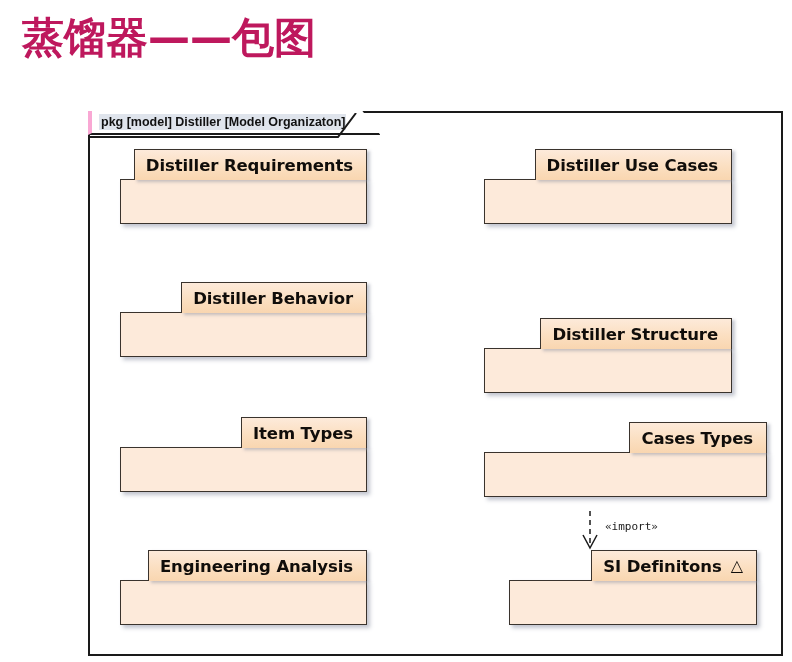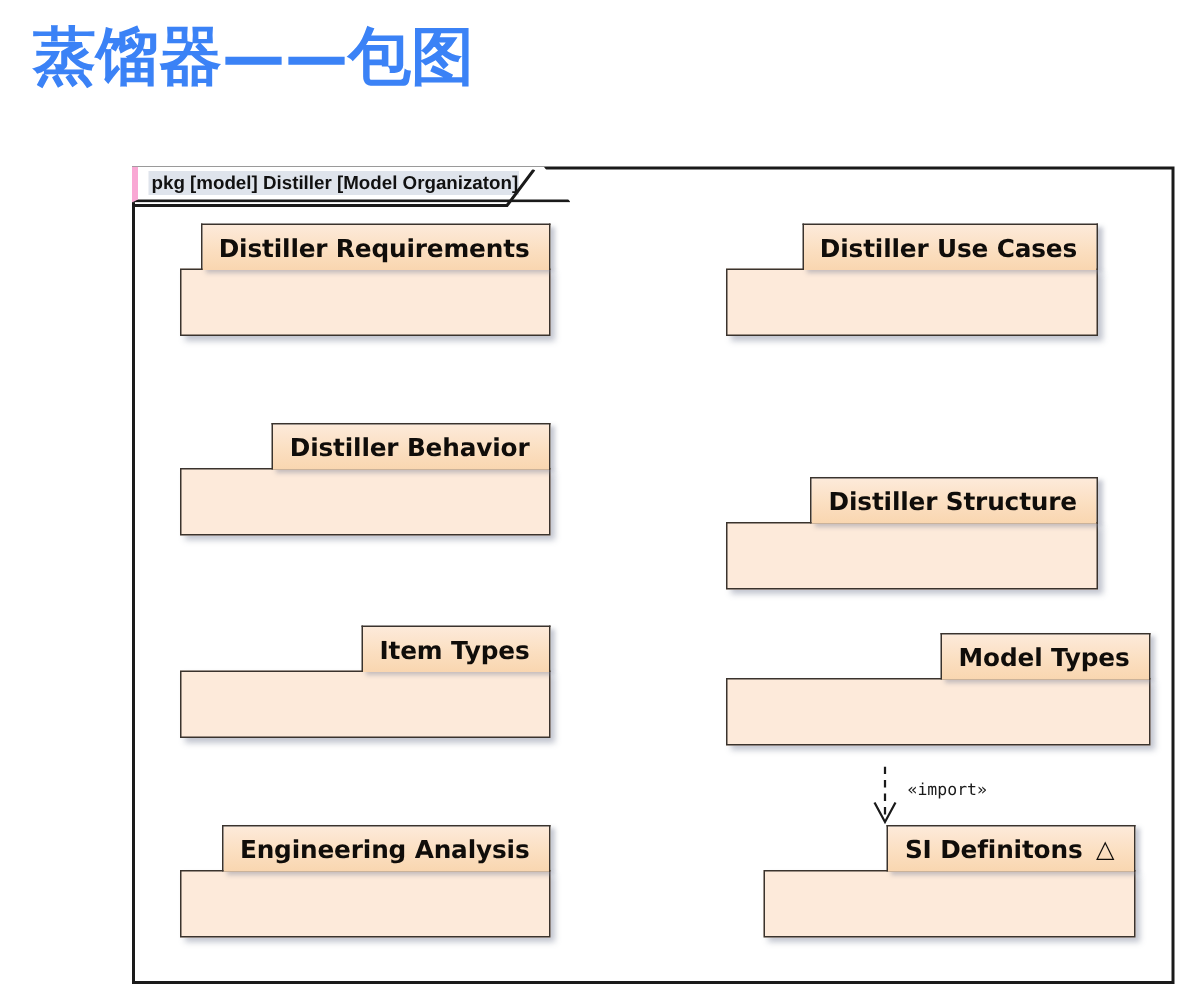--- a/index.html
+++ b/index.html
@@ -24,7 +24,7 @@
     font-family: "DejaVu Sans", "Liberation Sans", sans-serif;
     font-size: 42px;
     font-weight: bold;
-    color: #3b82f6;
+    color: #be185d;
     letter-spacing: 0px;
     white-space: nowrap;
     line-height: 1.15;

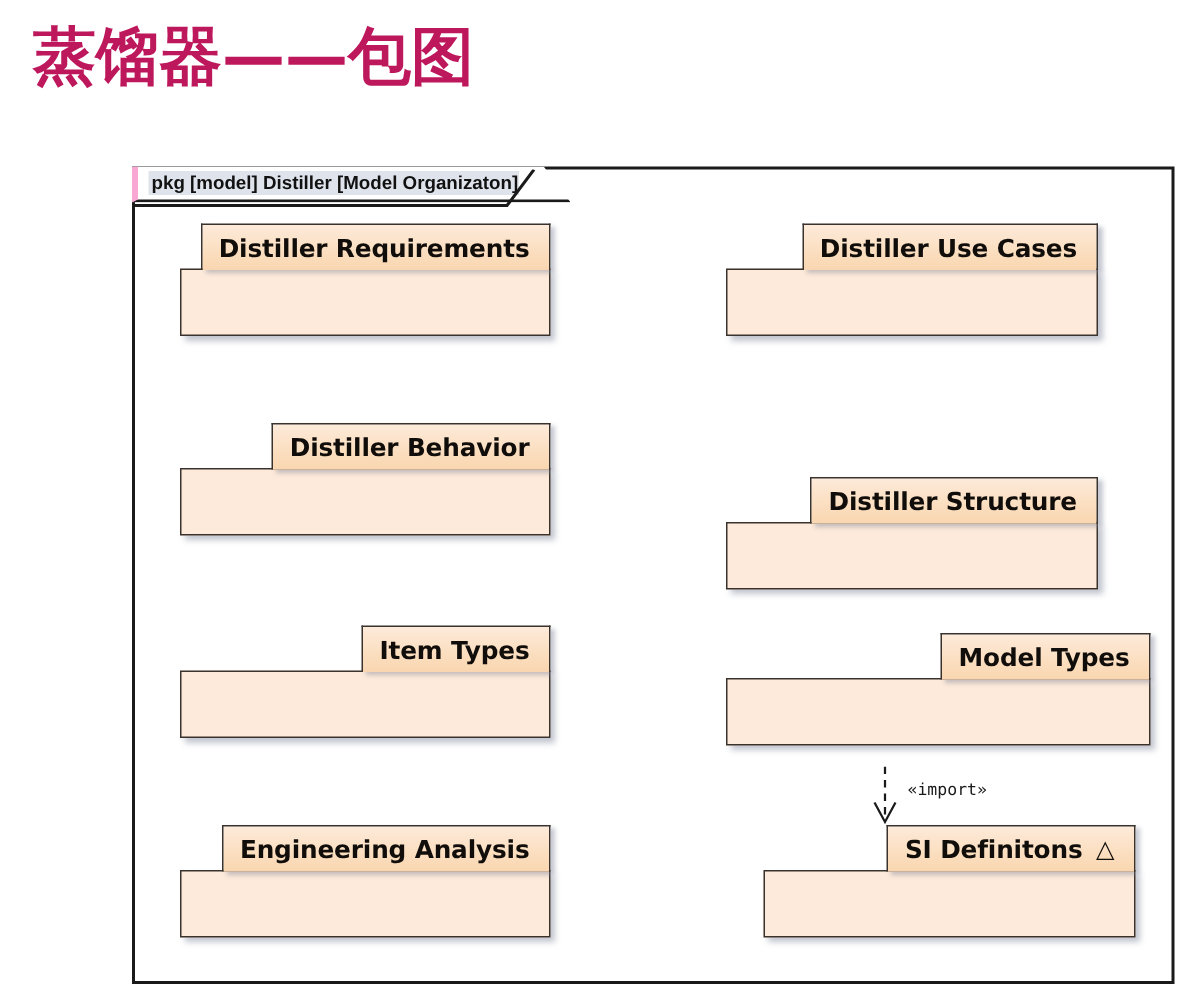--- a/index.html
+++ b/index.html
@@ -192,7 +192,7 @@
 
   <div class="package" style="left:394px; top:309px;">
     <div class="pkg-tab">
-      <span class="pkg-tab-label">Model Types</span>
+      <span class="pkg-tab-label">Cases Types</span>
     </div>
     <div class="pkg-body" style="width:283px; height:45px;"></div>
   </div>

